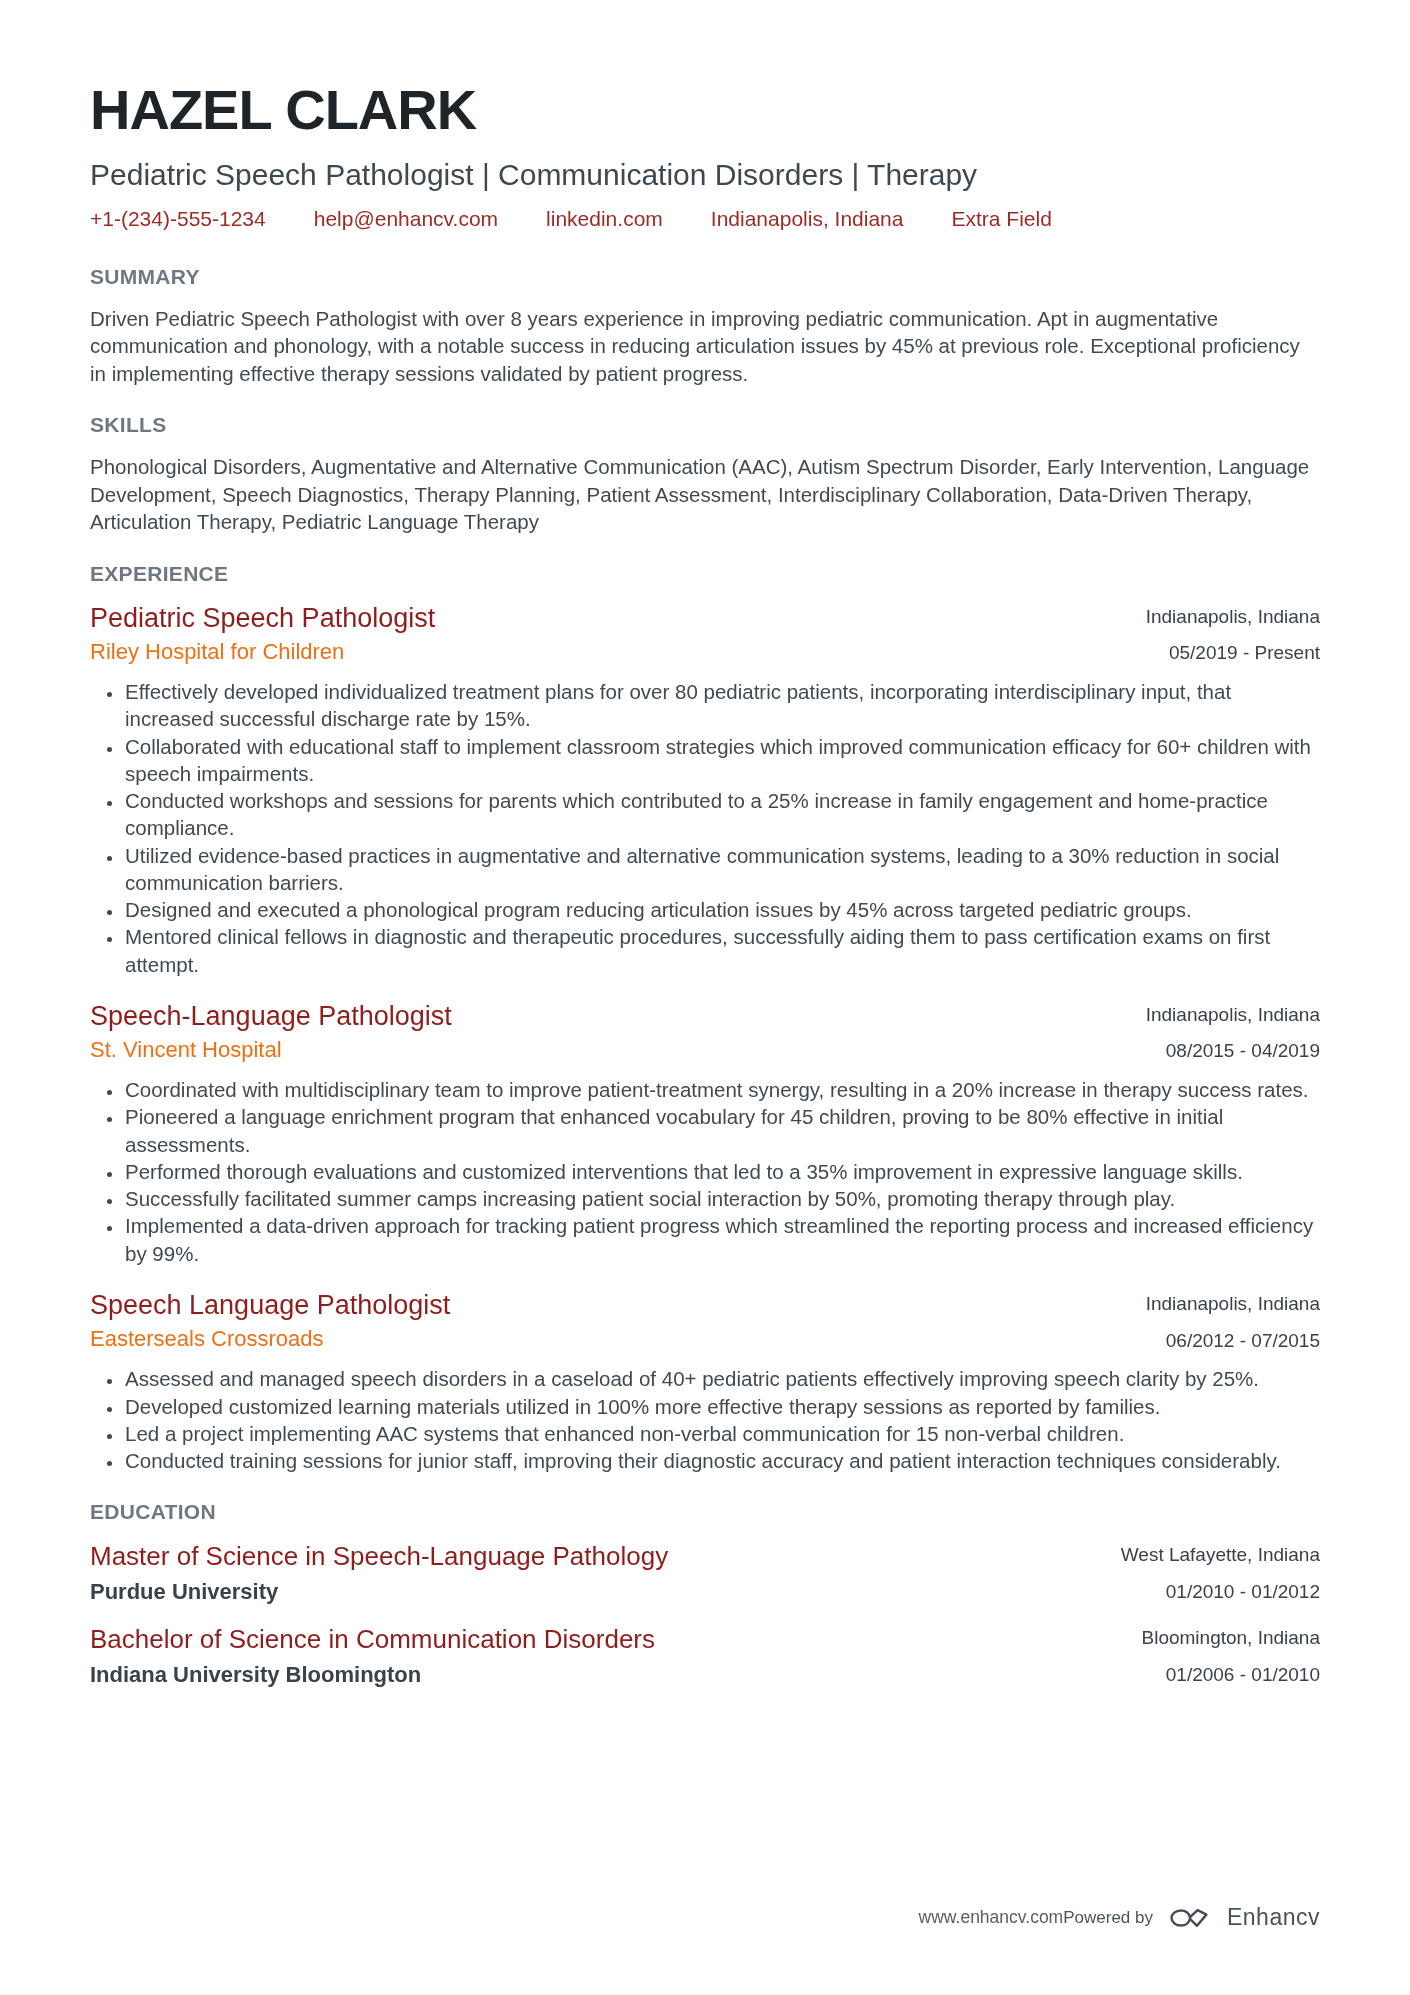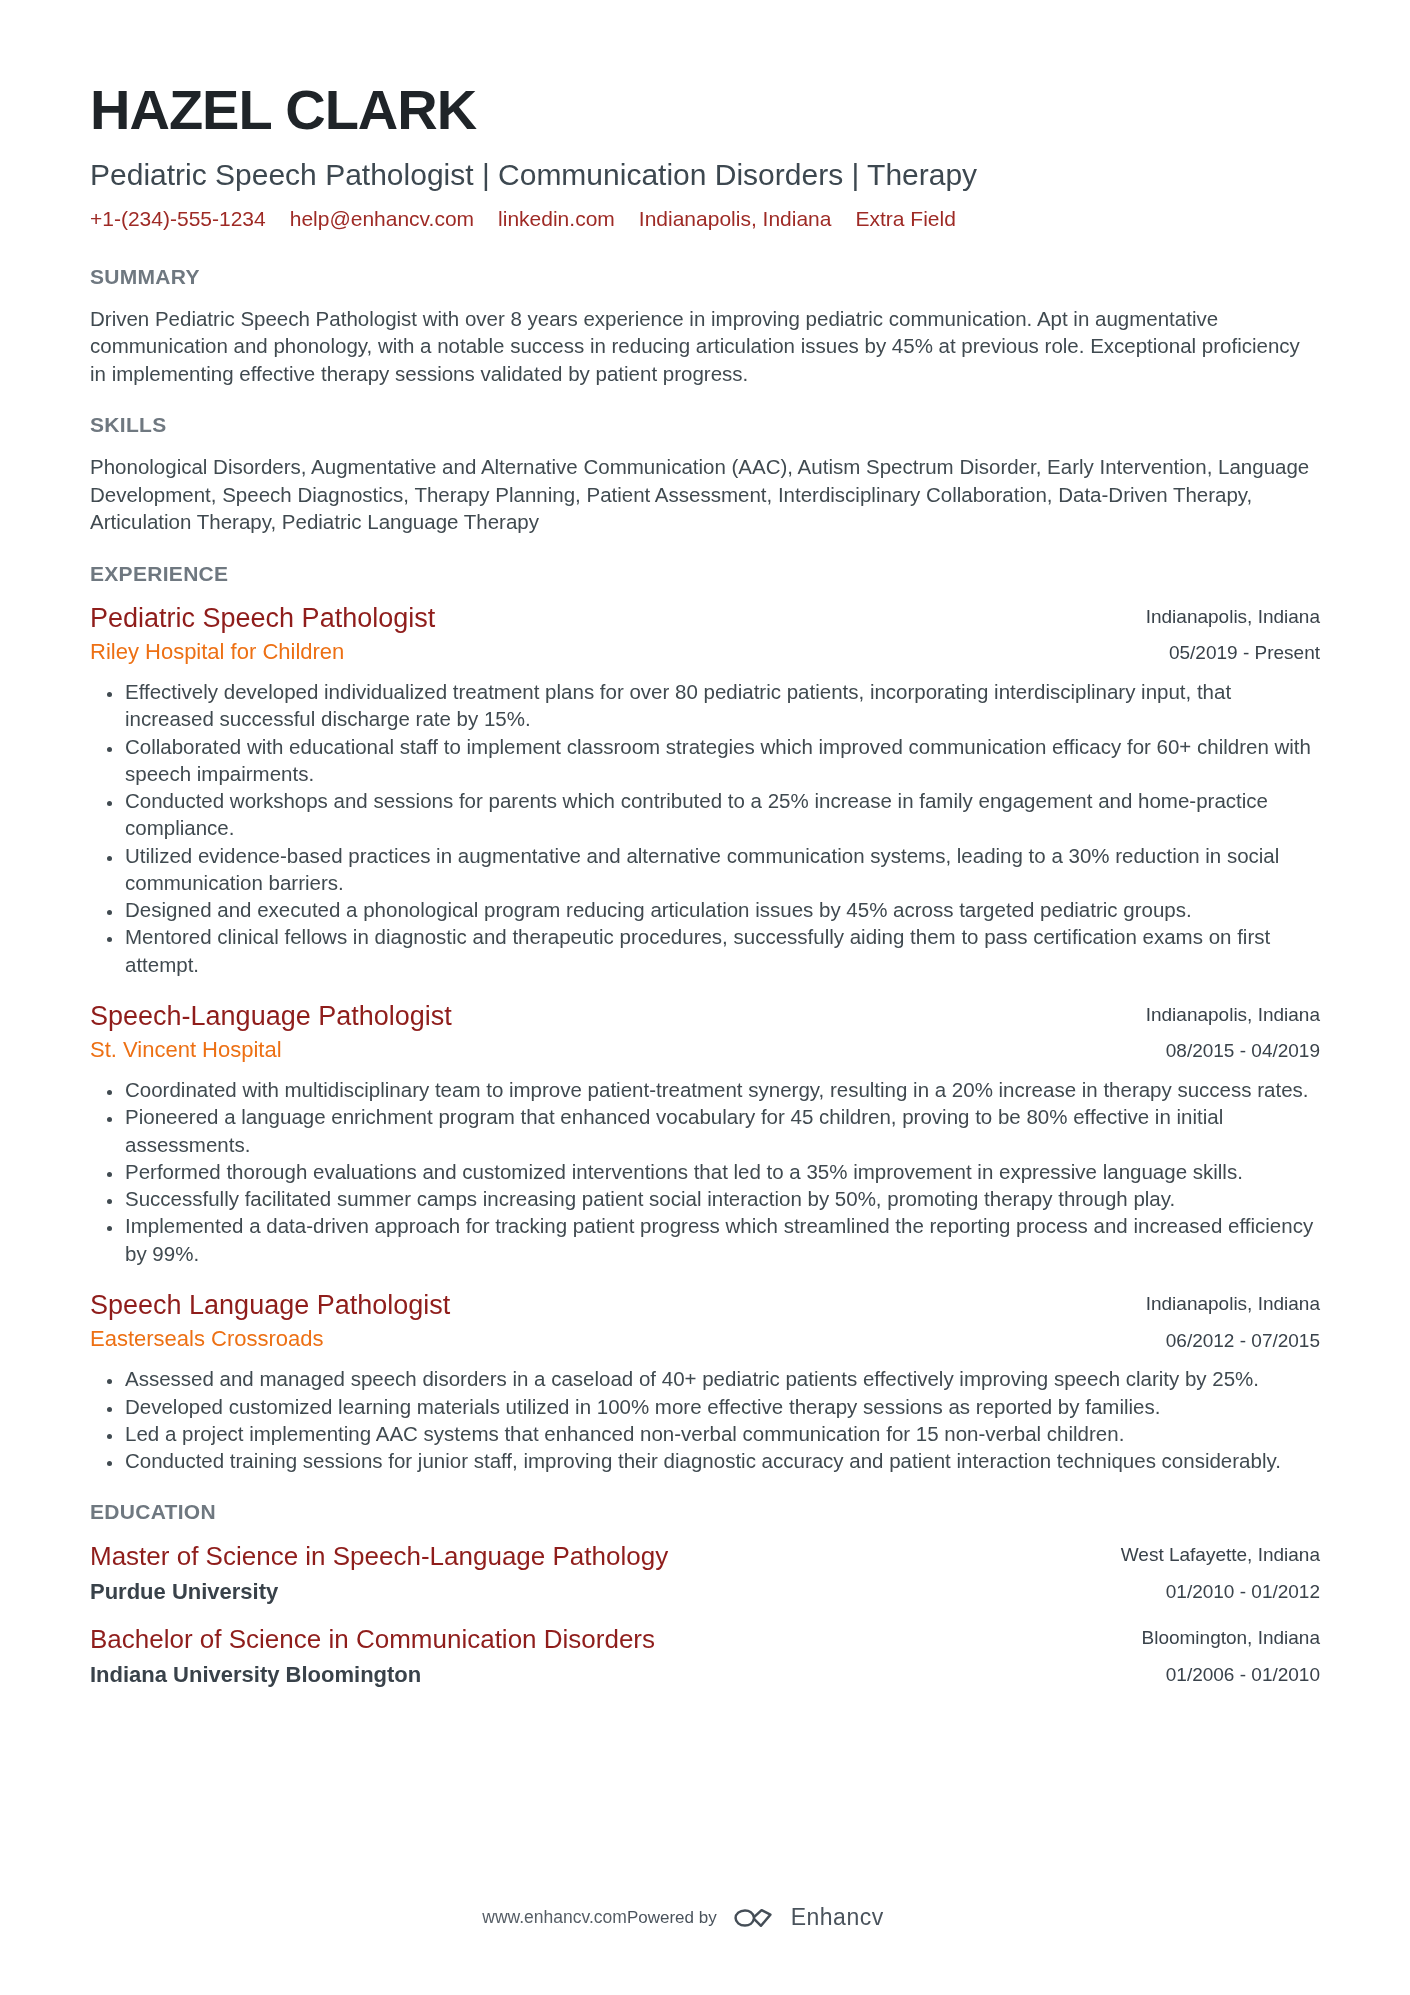--- a/index.html
+++ b/index.html
@@ -42,6 +42,7 @@
     color: #9e2a25;
     line-height: 1.35;
     margin-bottom: 32px;
+    gap: 48px;
   }
   .contact-row a {
     color: #9e2a25;

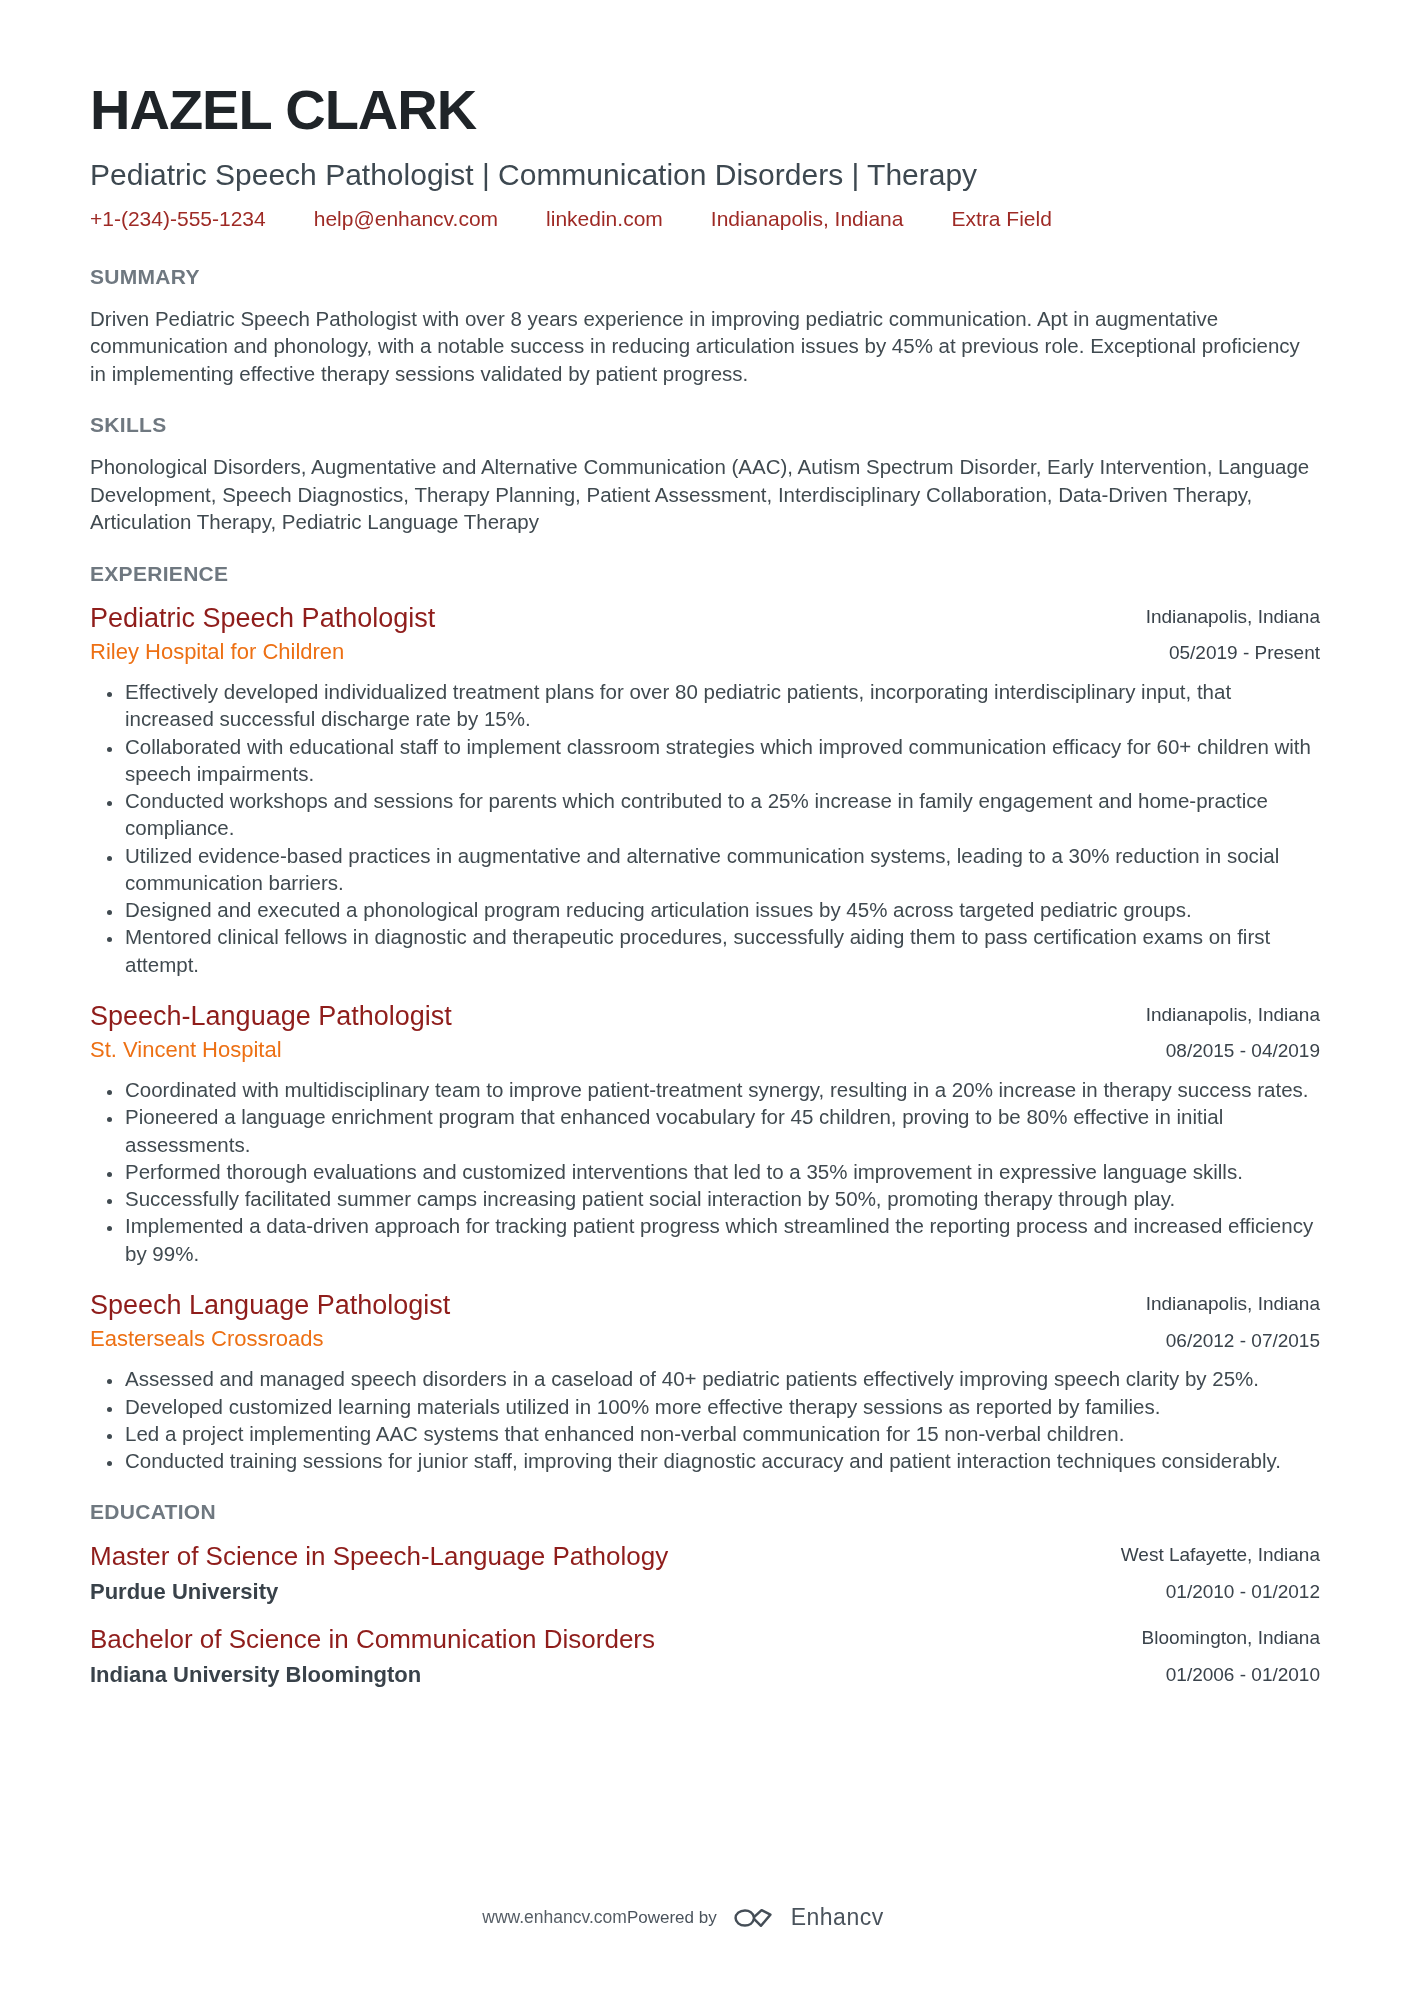--- a/index.html
+++ b/index.html
@@ -134,7 +134,7 @@
     right: 90px;
     bottom: 64px;
     display: flex;
-    justify-content: center;
+    justify-content: flex-end;
     align-items: center;
   }
   .footer-site {

